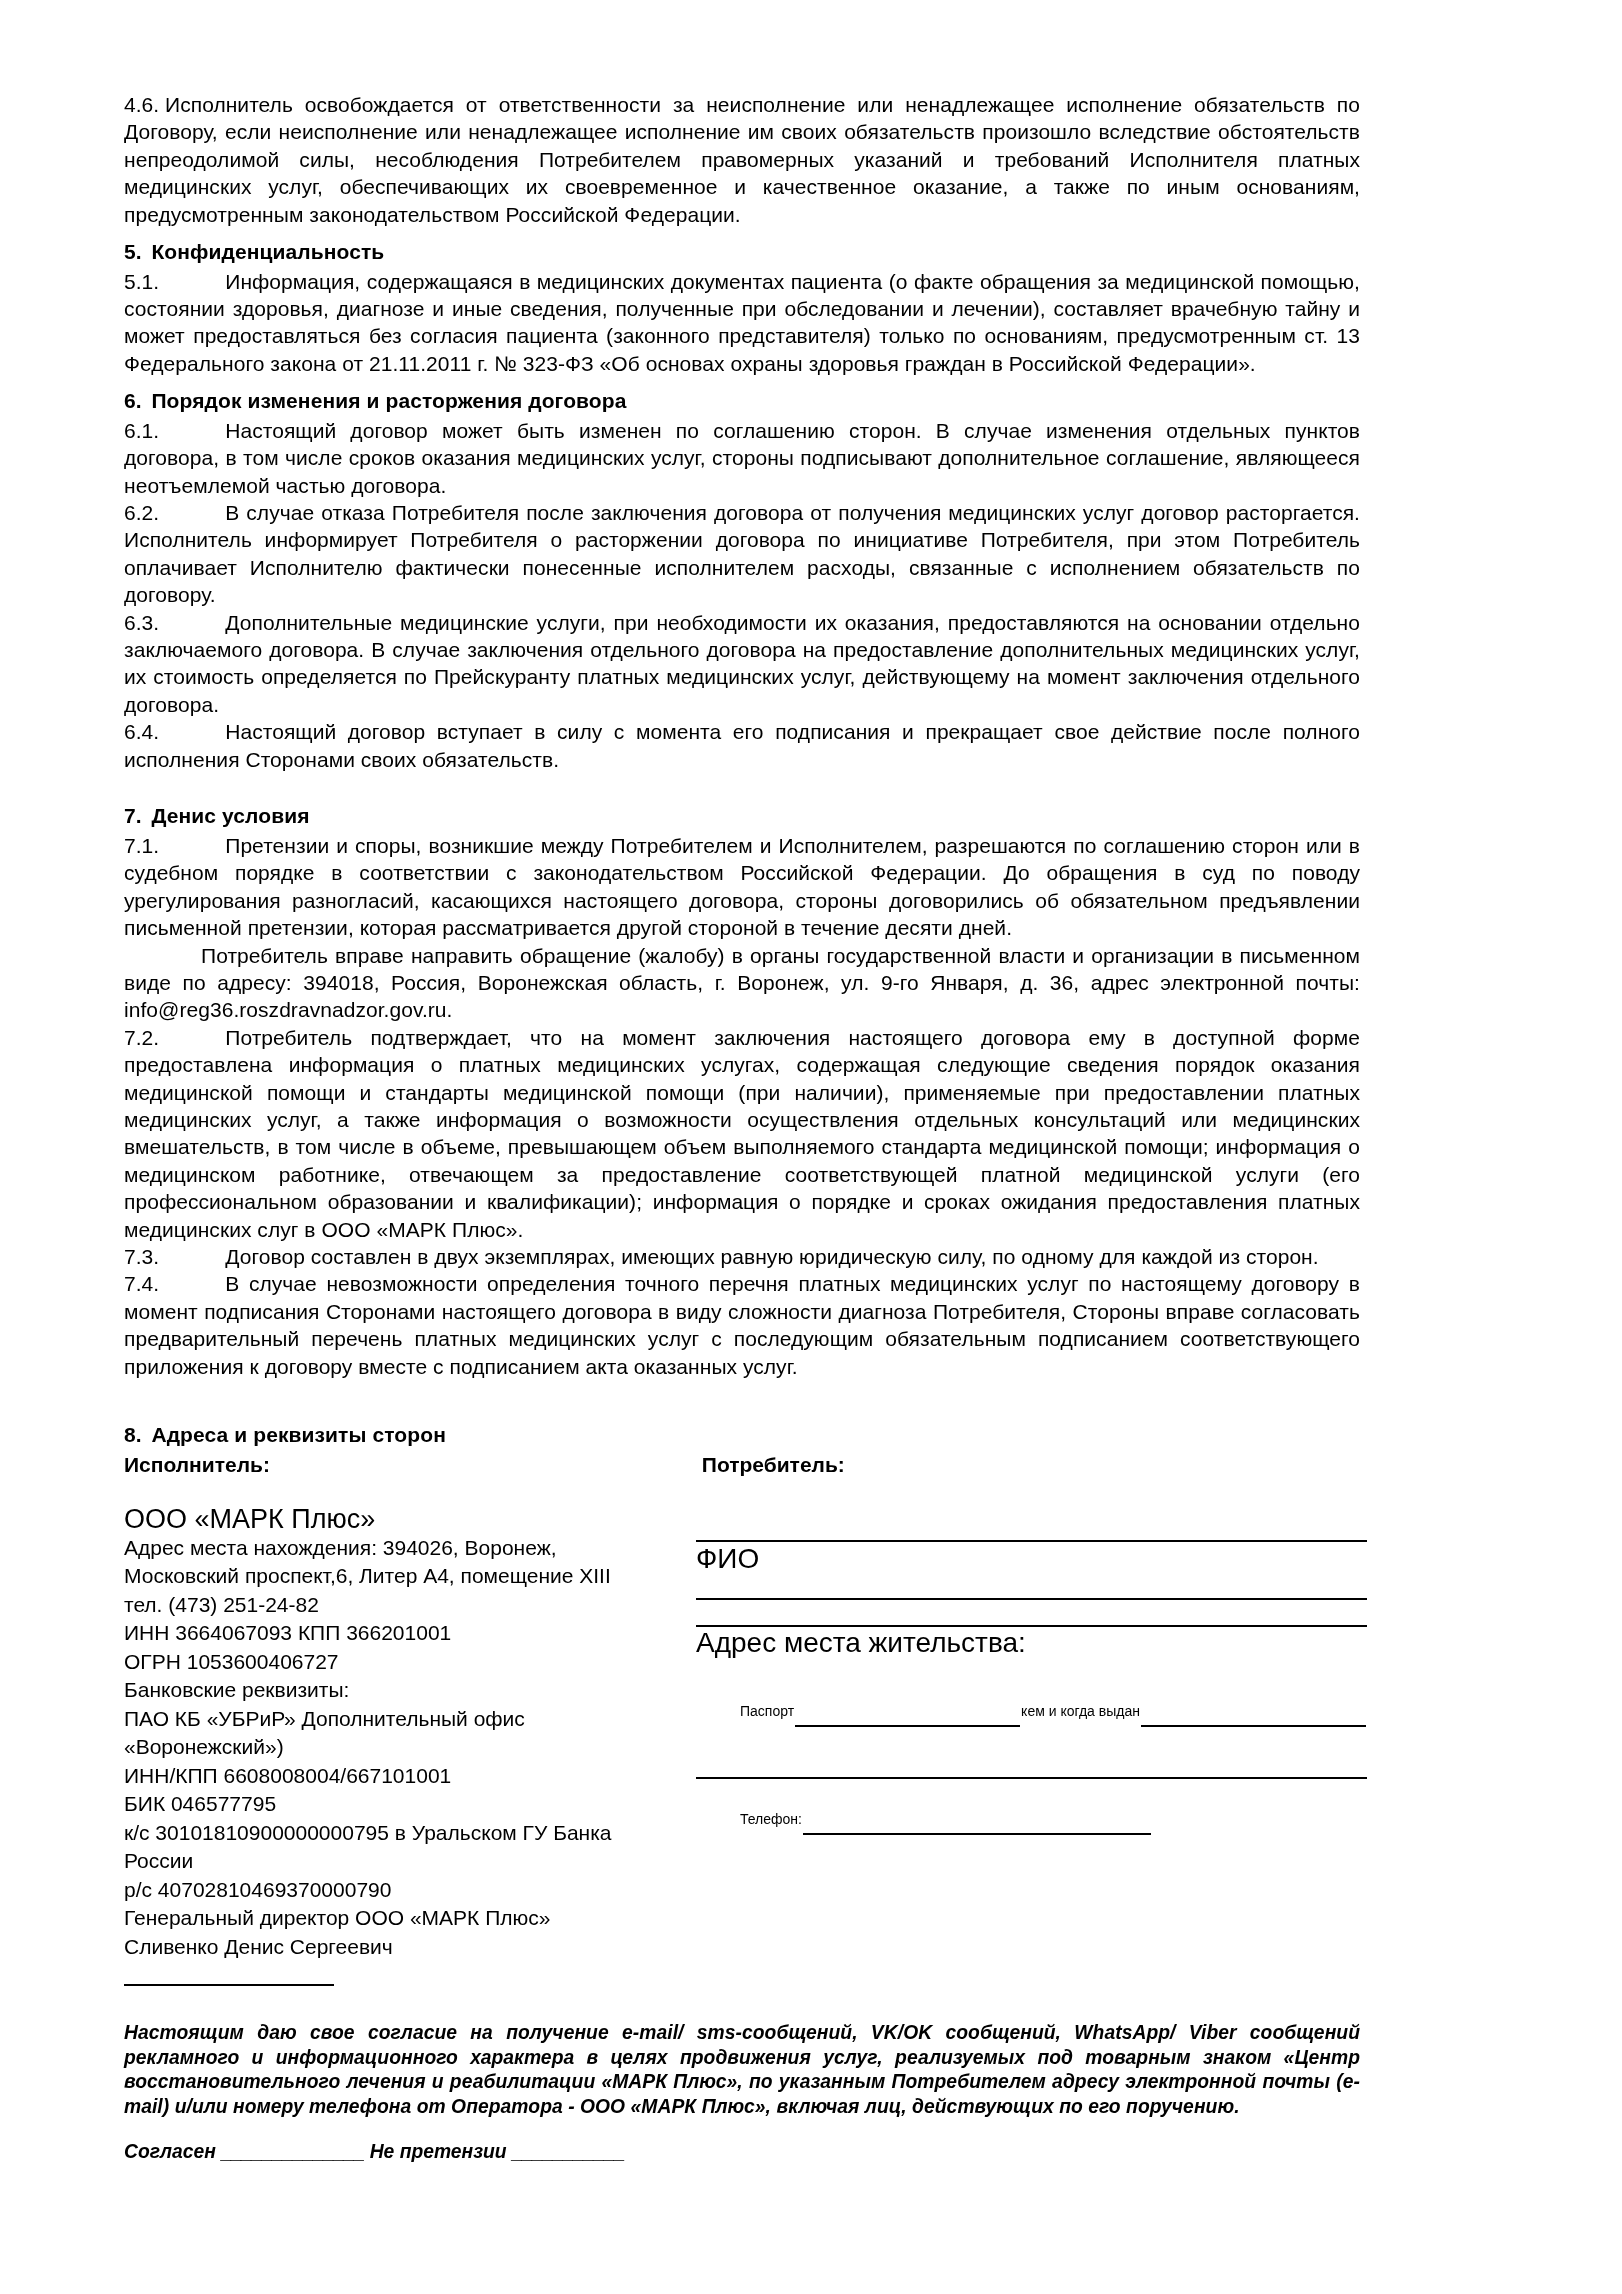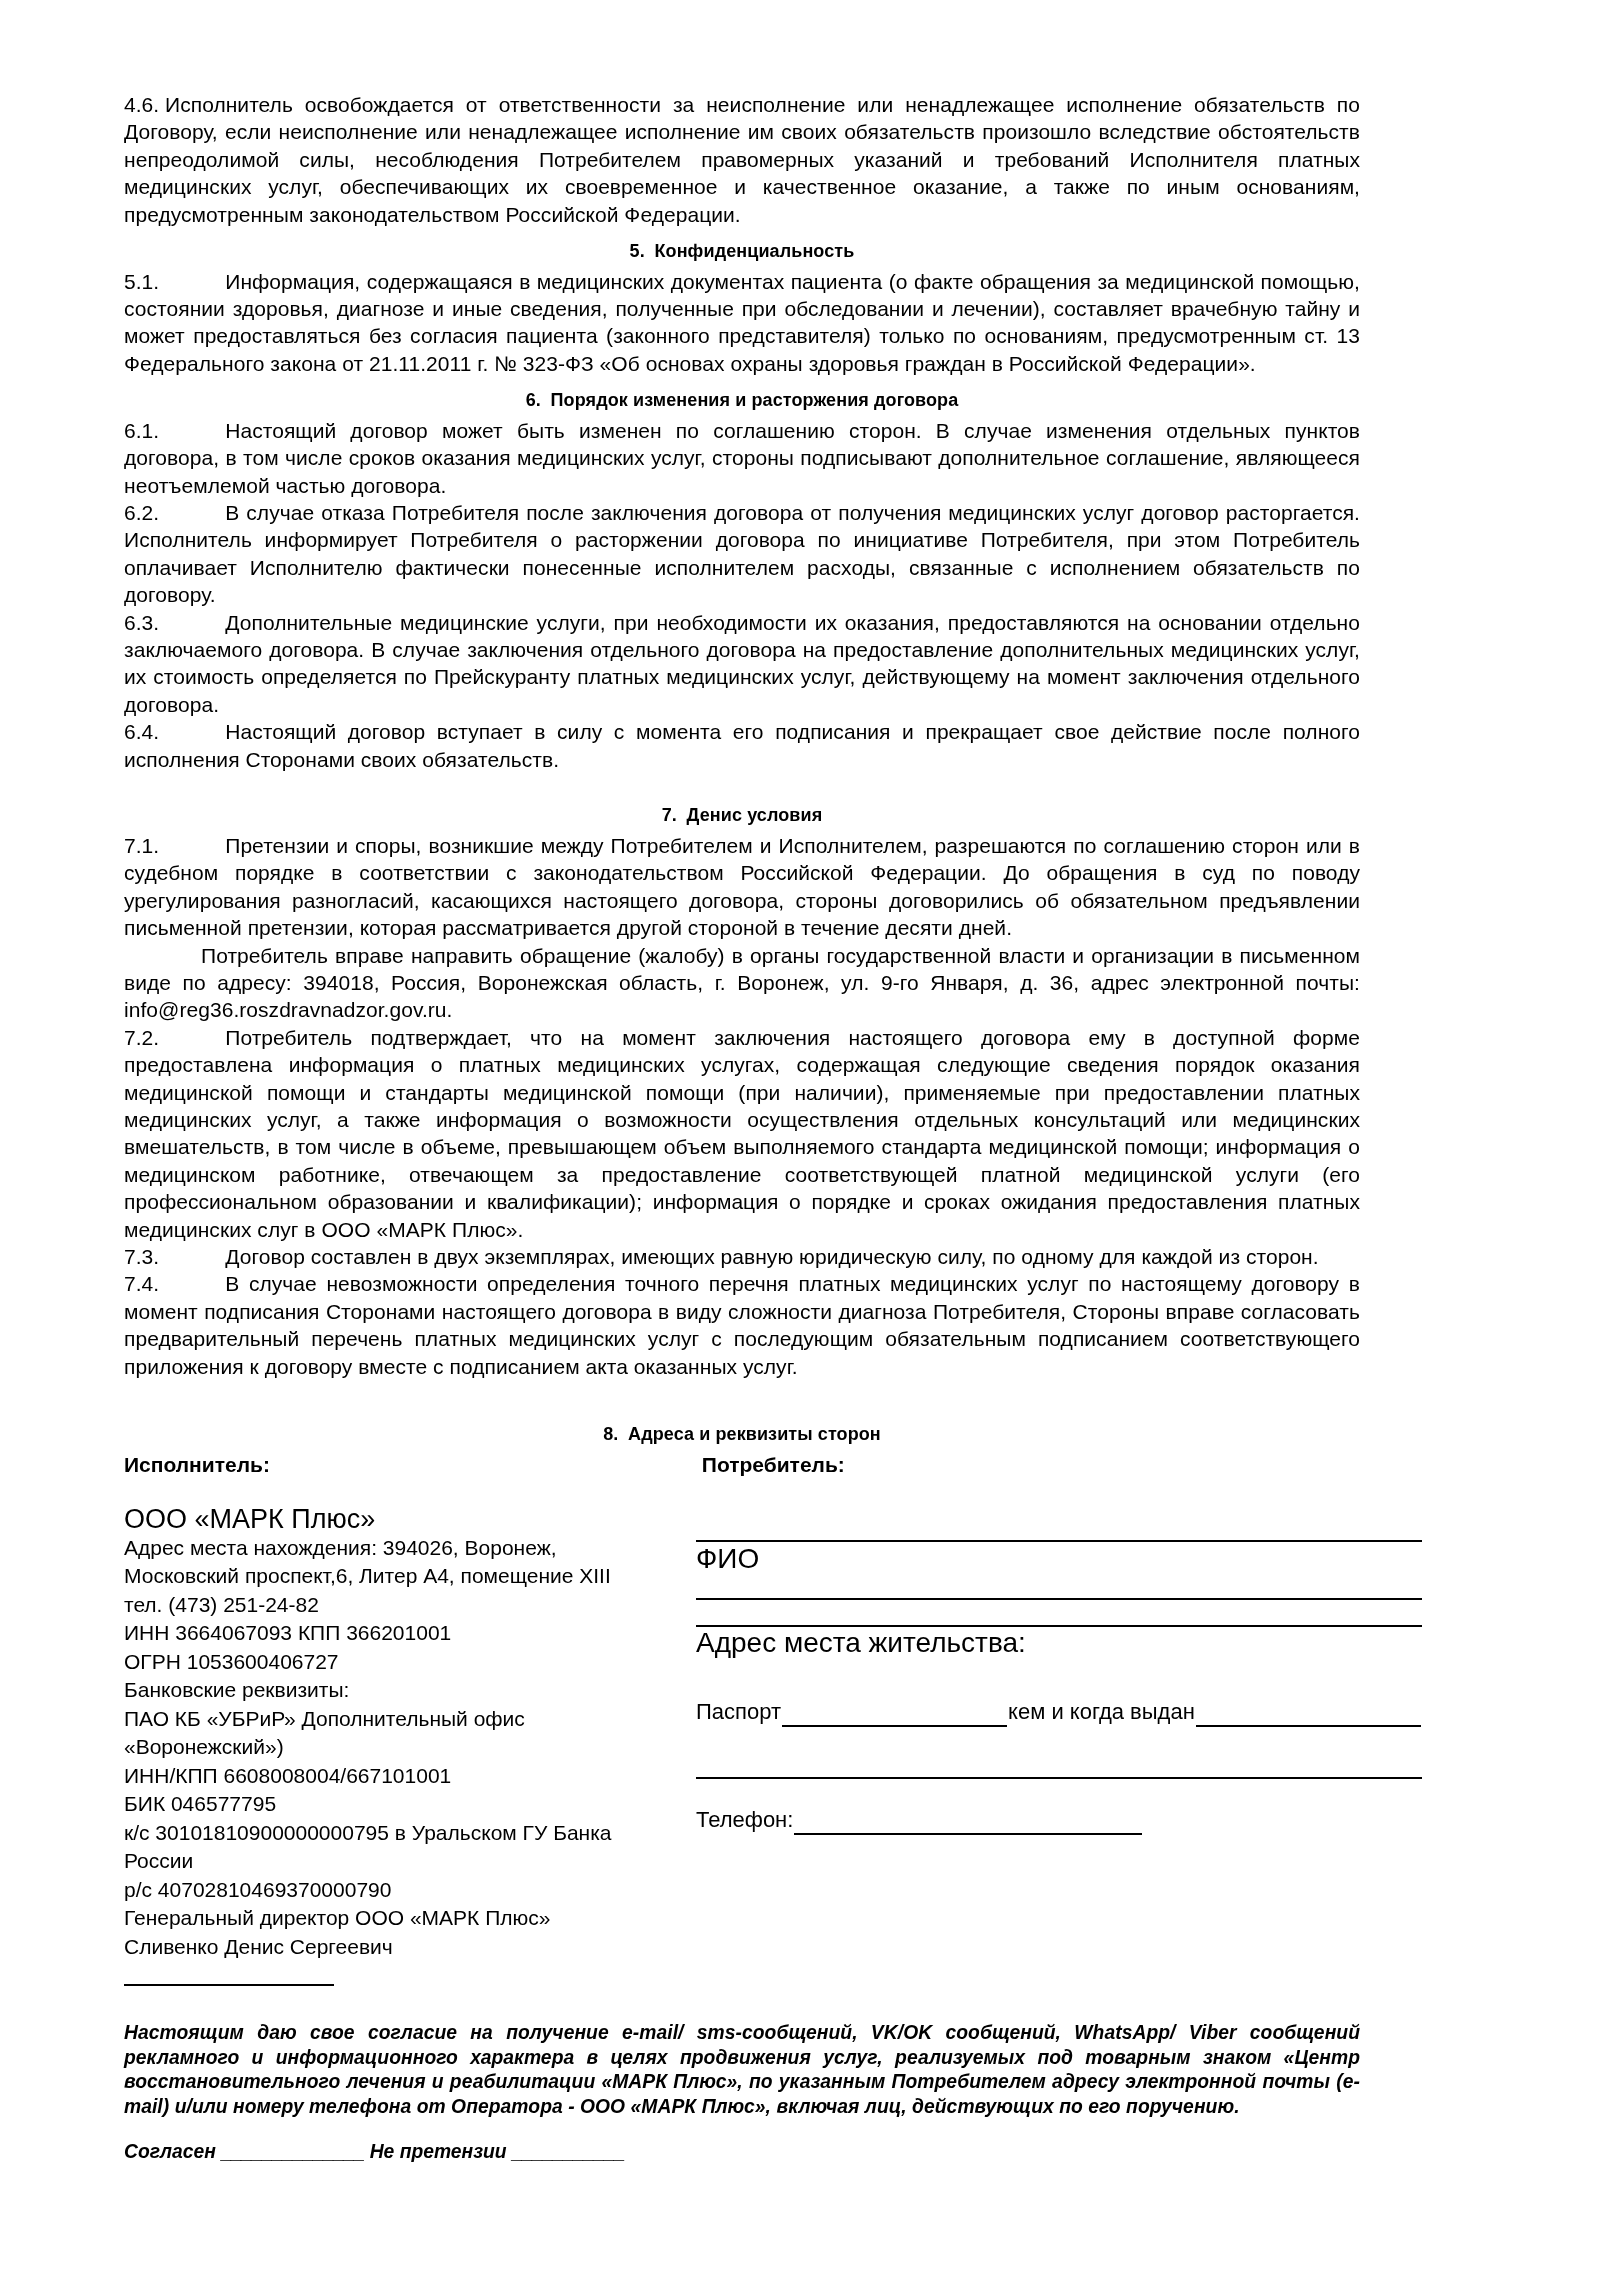--- a/index.html
+++ b/index.html
@@ -49,10 +49,9 @@
   }
 
   h2.section-title {
-    font-size: 18px;
+    font-size: 21px;
     line-height: 29px;
     font-weight: bold;
-    text-align: center;
     margin: 8.7px 0 1.9px 0;
     letter-spacing: 0.1px;
   }

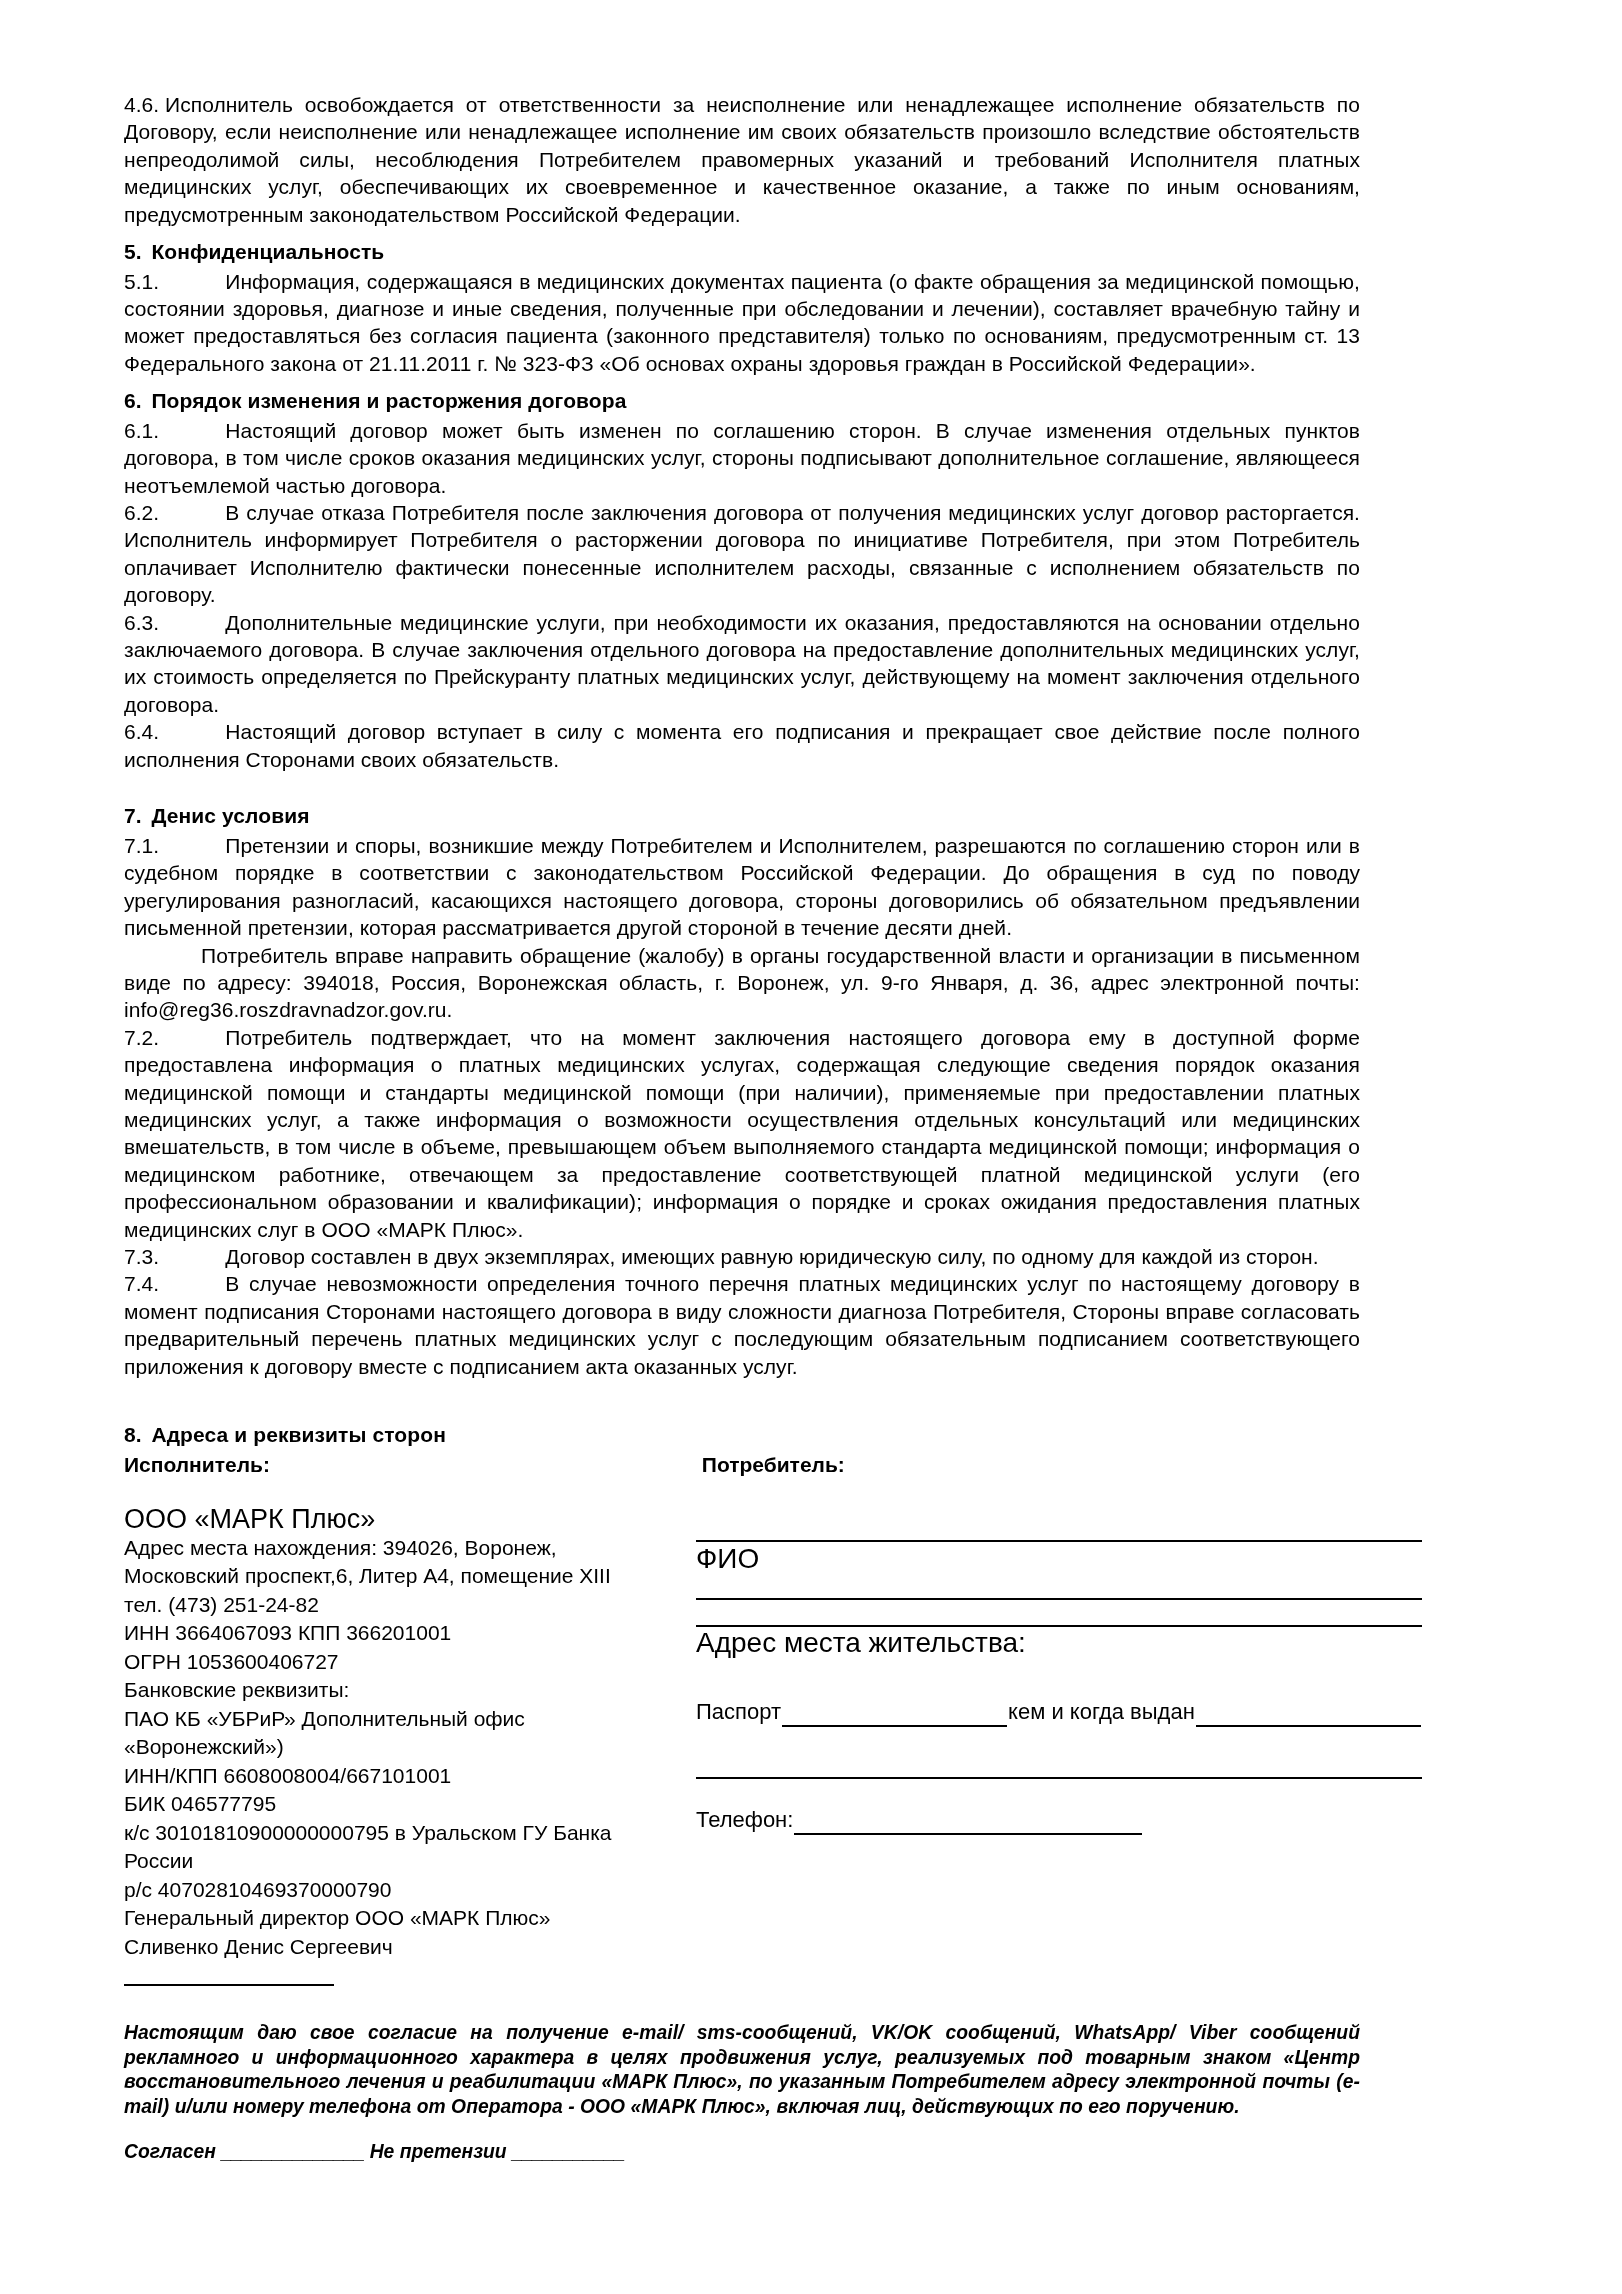--- a/index.html
+++ b/index.html
@@ -127,9 +127,10 @@
   .fill-360 { width: 348px; }
 
   .inline-field {
-    font-size: 22px;
+    font-size: 14px;
     line-height: 31px;
     white-space: nowrap;
+    margin-left: 44px;
   }
 
   

